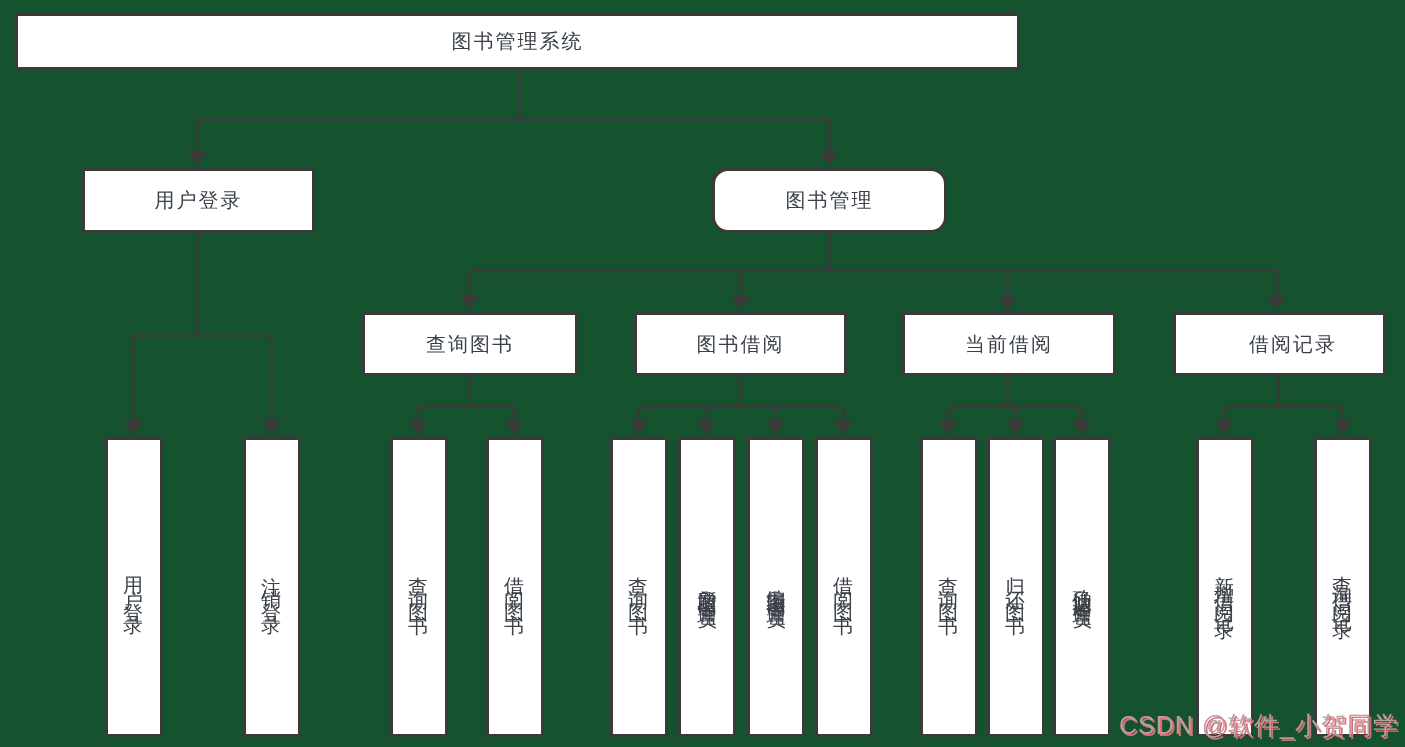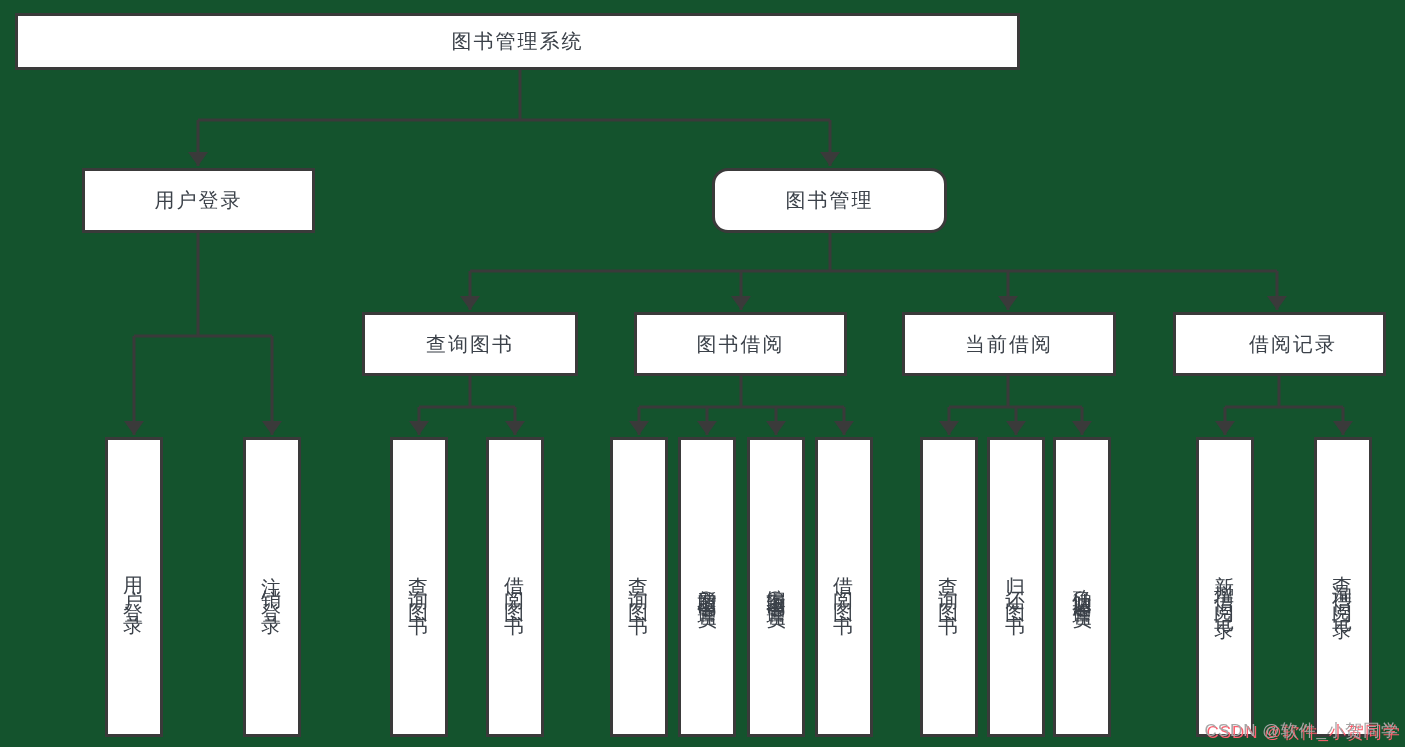--- a/index.html
+++ b/index.html
@@ -46,7 +46,7 @@
   #watermark{
     position:absolute;
     right:6px;bottom:5px;
-    font-size:17px;
+    font-size:25px;
     color:var(--watermark);
     text-shadow:2px 2px 0 var(--watermark-accent);
     letter-spacing:1px;

